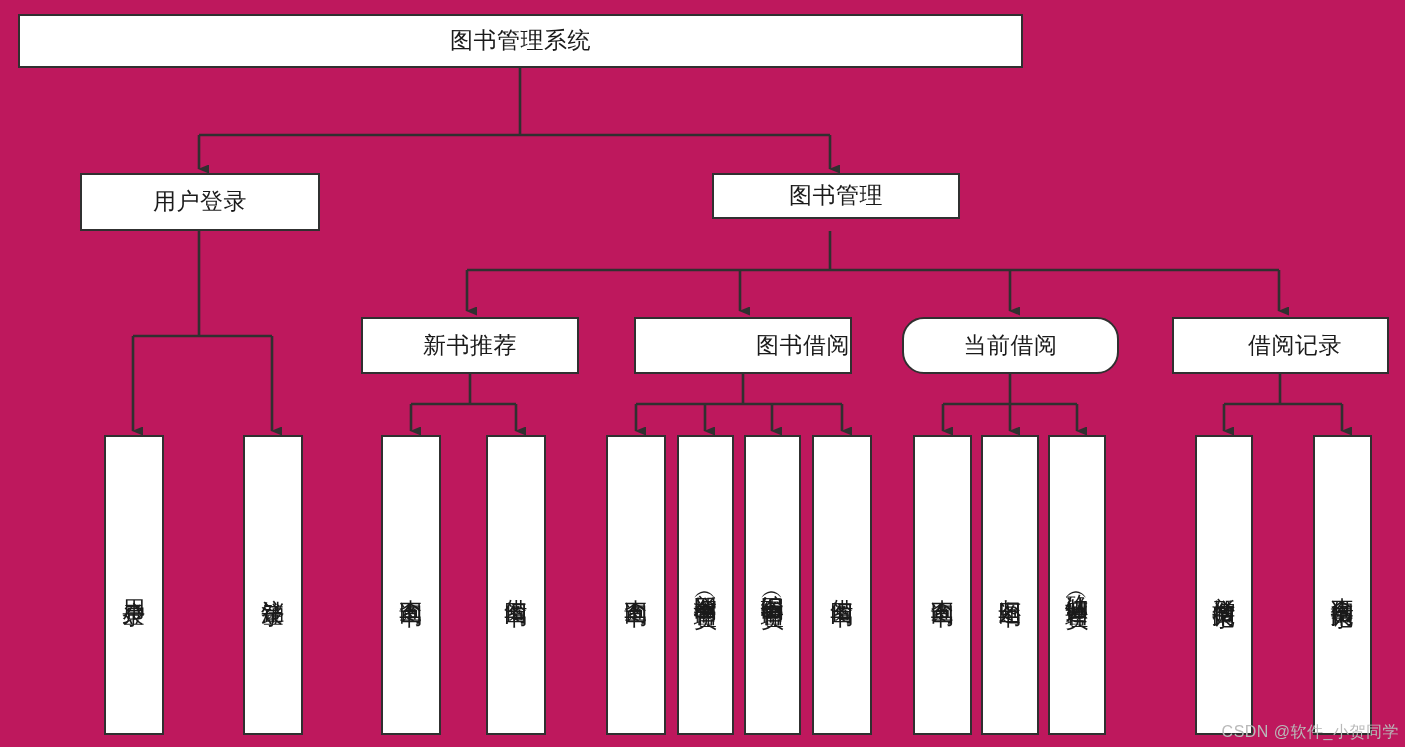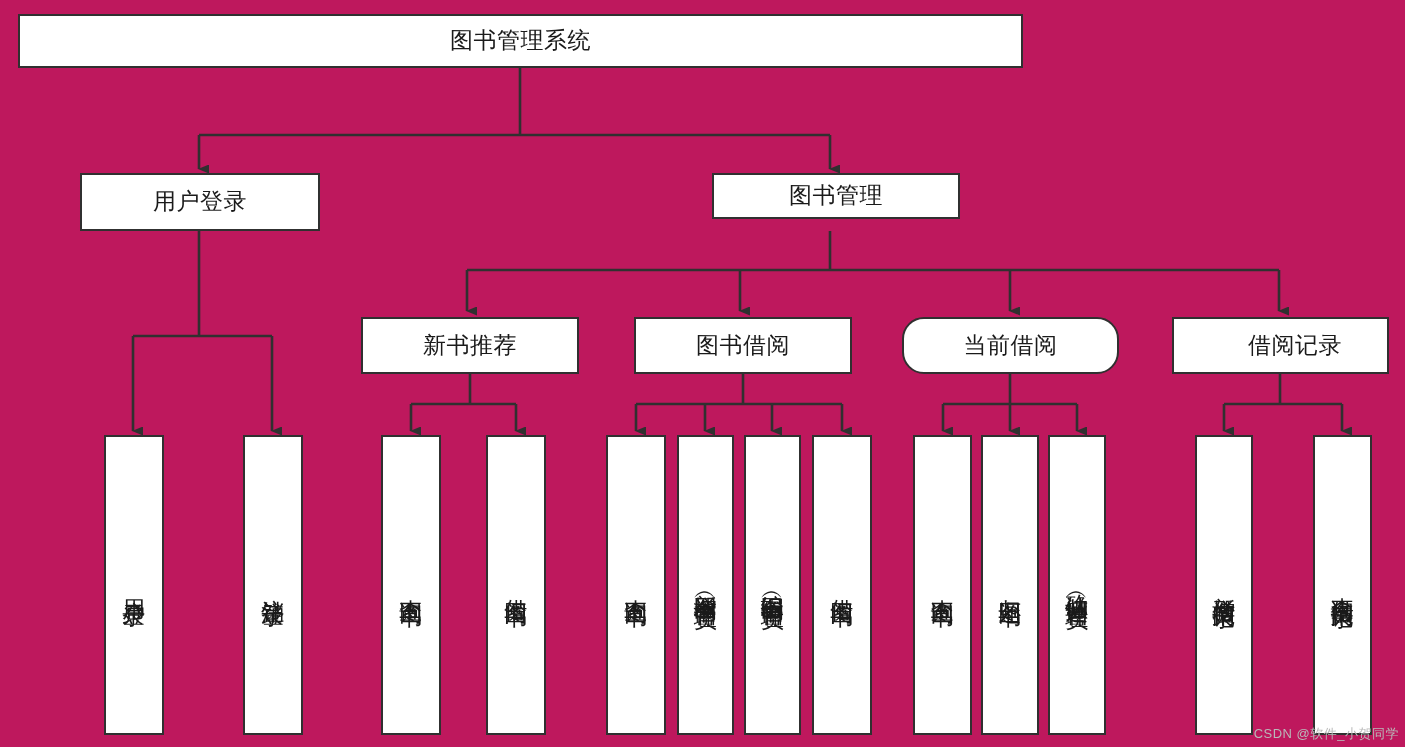--- a/index.html
+++ b/index.html
@@ -148,7 +148,7 @@
   <div class="node node-l2" style="left:361px; top:317px; width:218px; height:57px;">
     <span class="label">新书推荐</span>
   </div>
-  <div class="node node-l2" style="left:634px; top:317px; width:218px; height:57px;">
+  <div class="node node-l2" style="left:634px; top:317px; width:218px; height:57px;justify-content:flex-end;">
     <span class="label">图书借阅</span>
   </div>
   <div class="node node-l2" style="left:902px; top:317px; width:217px; height:57px;border-radius:22px;">

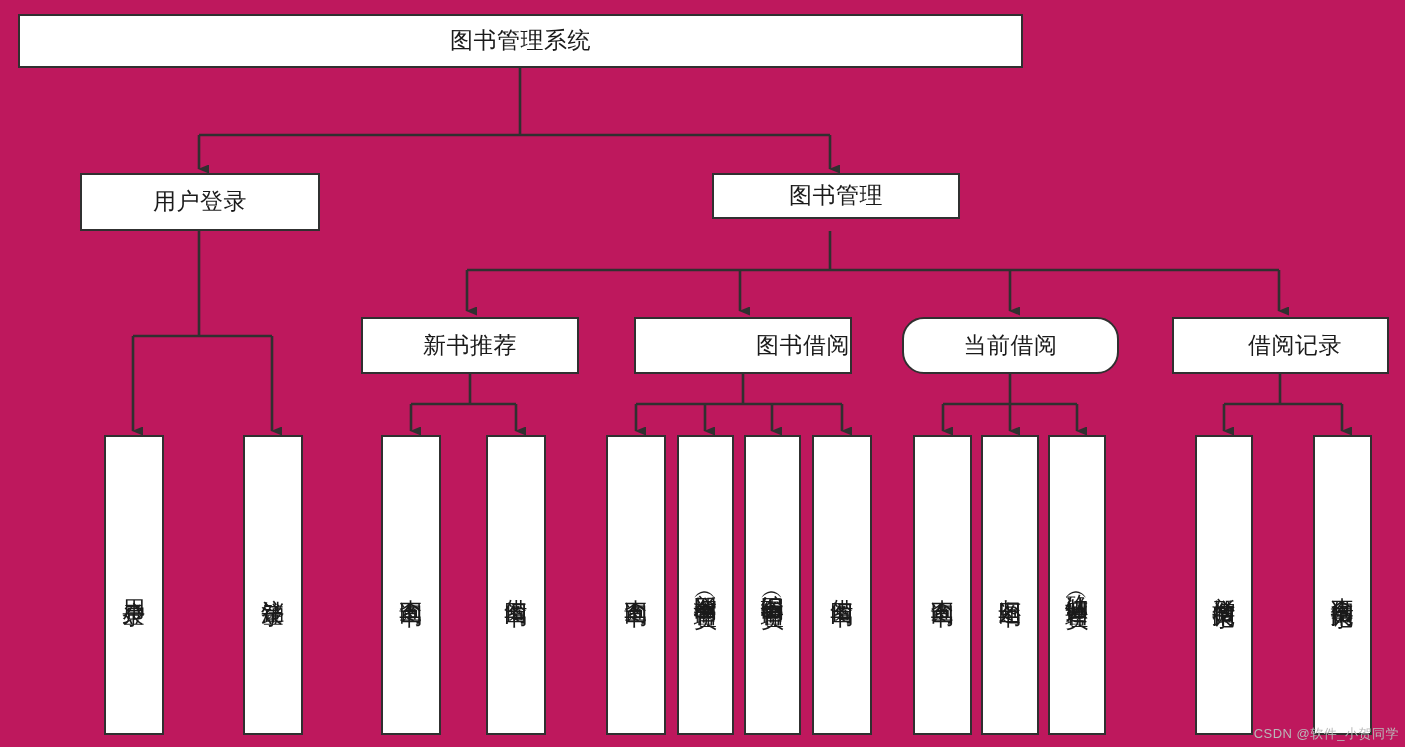--- a/index.html
+++ b/index.html
@@ -72,7 +72,7 @@
     position: absolute;
     right: 6px;
     bottom: 4px;
-    font-size: 13px;
+    font-size: 16px;
     color: #b9b9b9;
     letter-spacing: 0.5px;
     z-index: 5;

